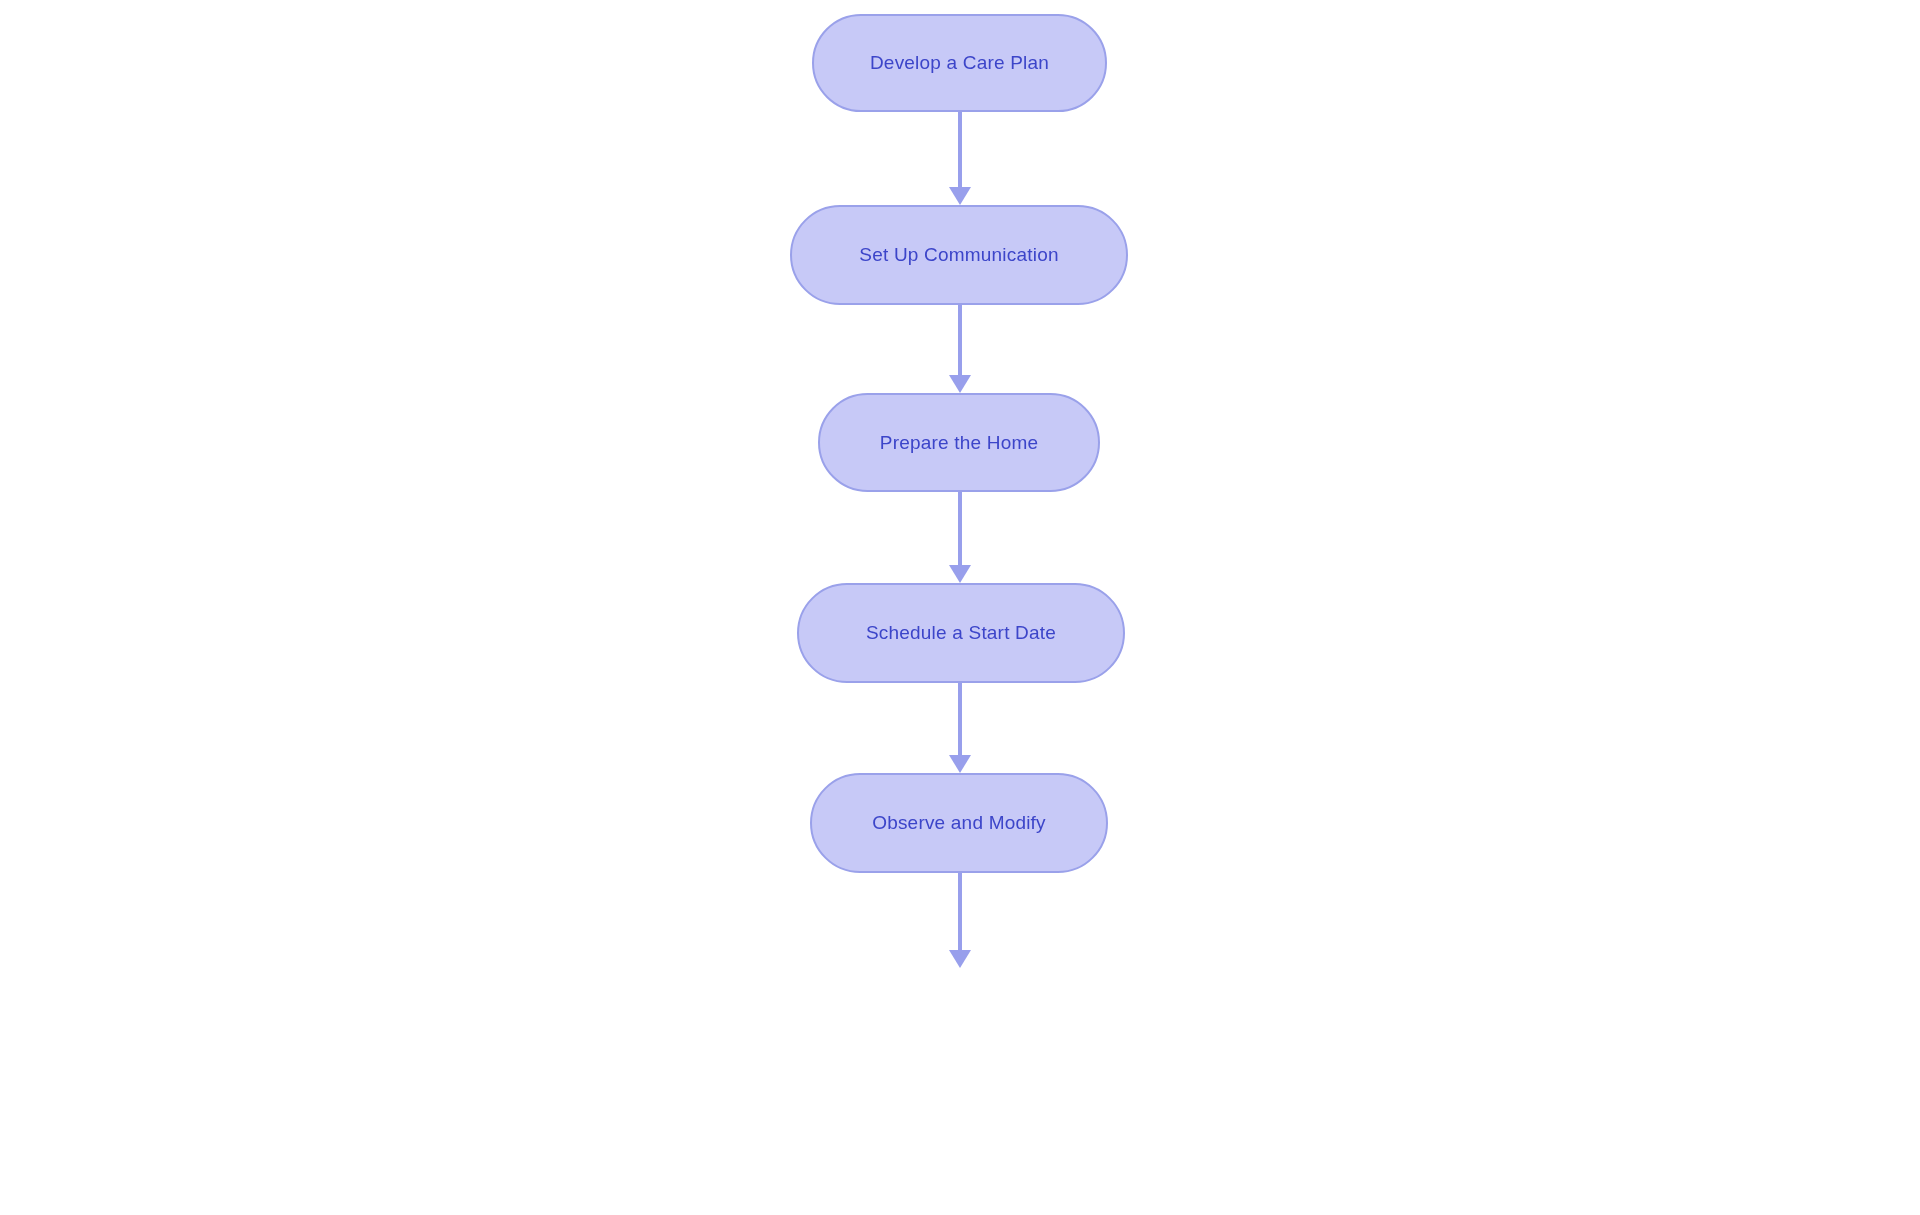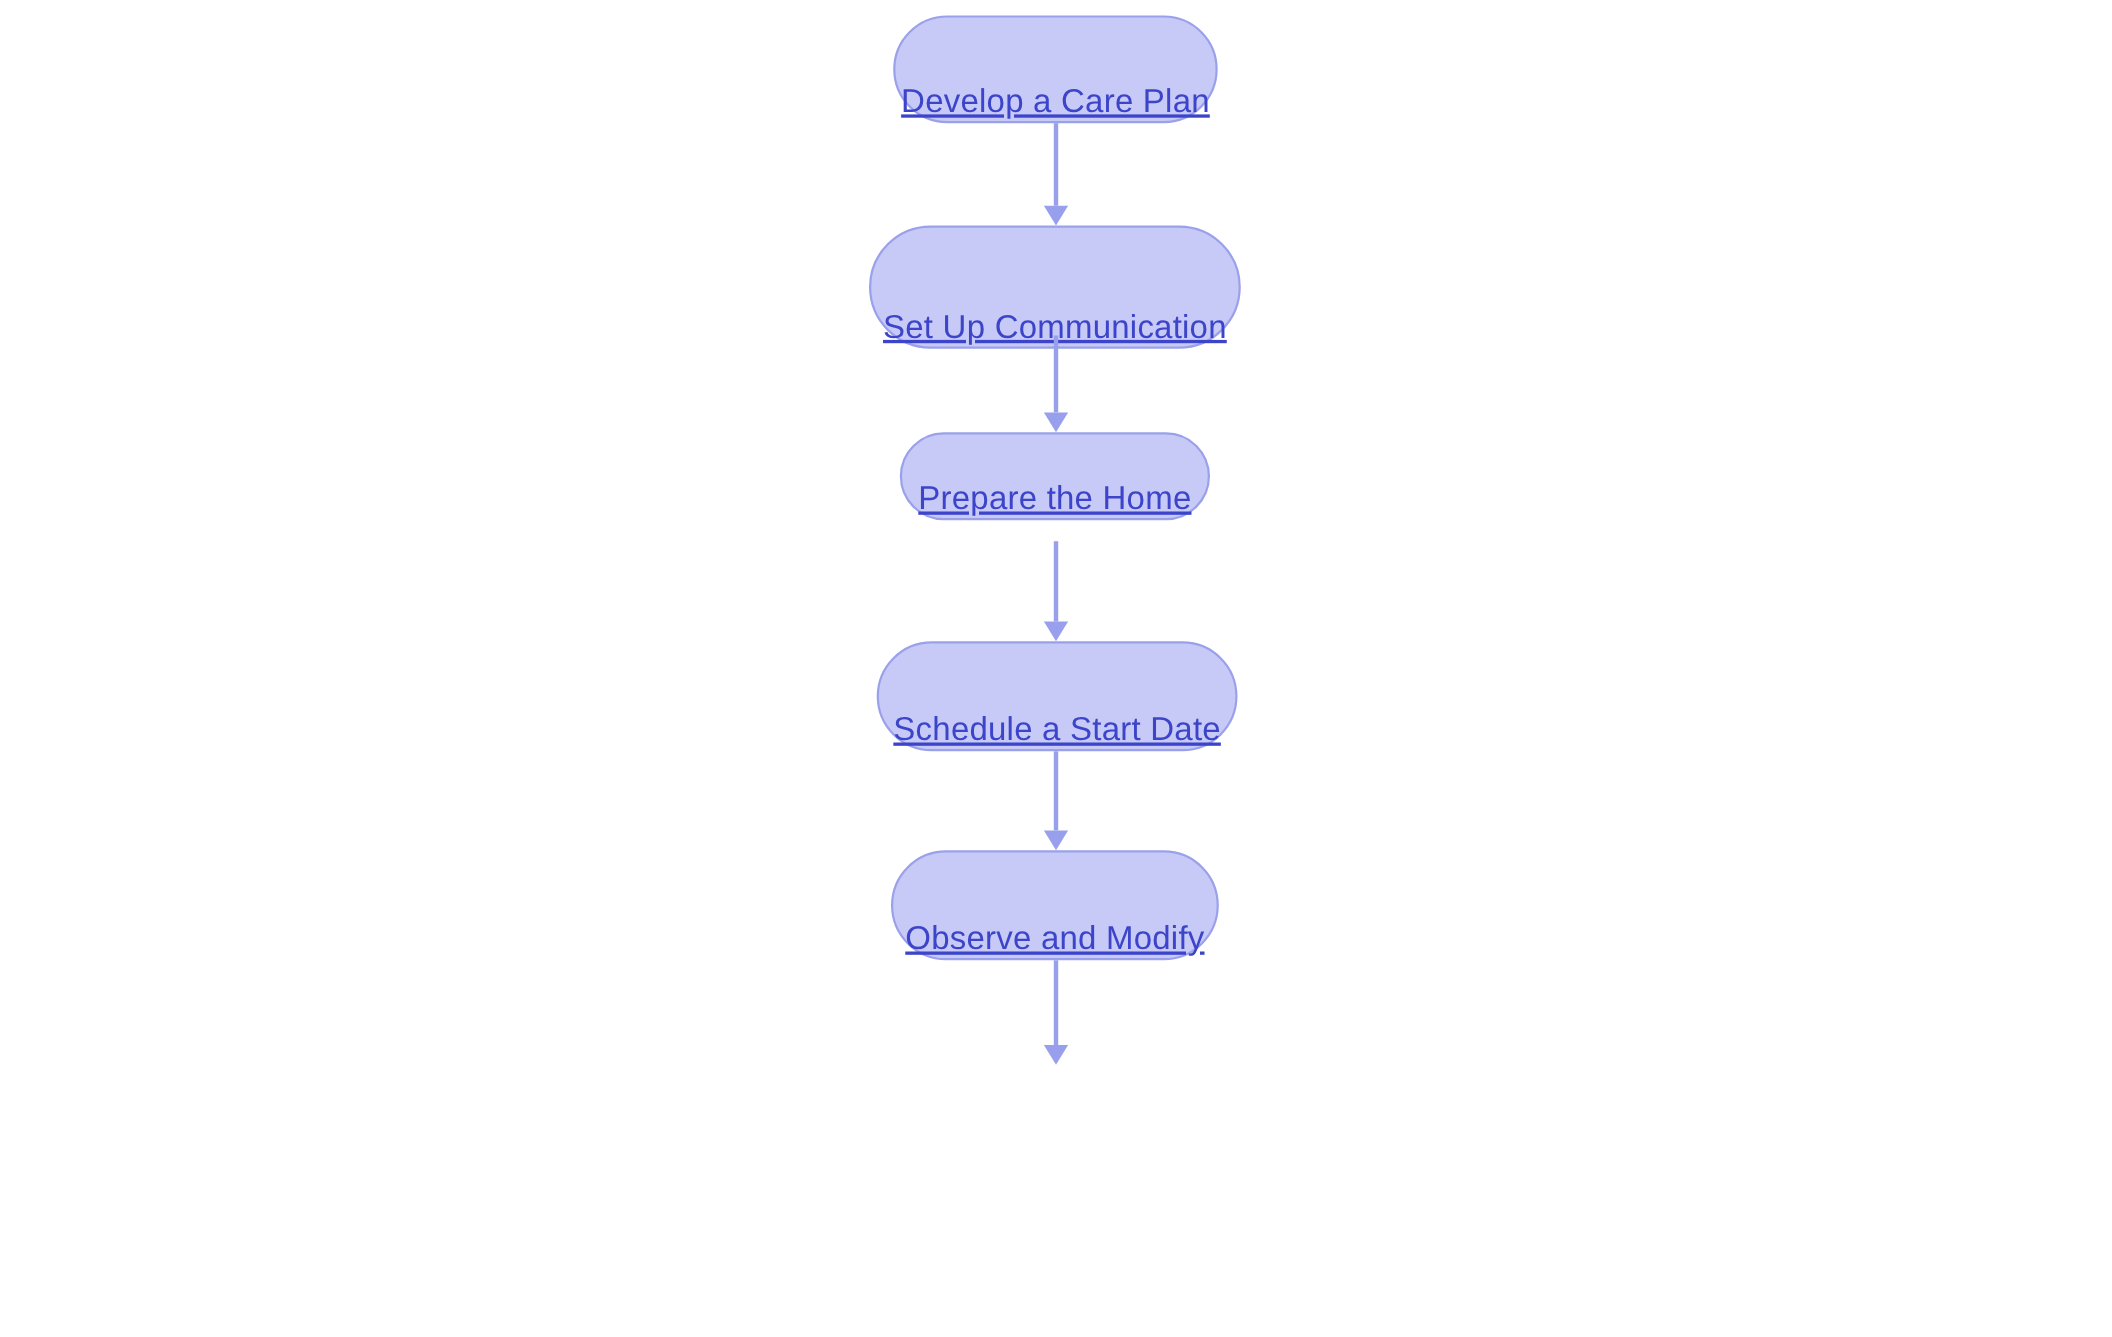--- a/index.html
+++ b/index.html
@@ -22,12 +22,11 @@
     background:var(--node-fill);
     border:2px solid var(--node-border);
     border-radius:60px;
-    display:flex;align-items:flex-end;justify-content:center;
+    display:flex;align-items:center;justify-content:center;
     color:var(--node-text);
-    font-size:30px;
+    font-size:19px;
     letter-spacing:0.2px;
     text-align:center;
-    text-decoration:underline;
   }
   .n1{left:812px;top:14px;width:295px;height:98px;}
   .n2{left:790px;top:205px;width:338px;height:112px;}

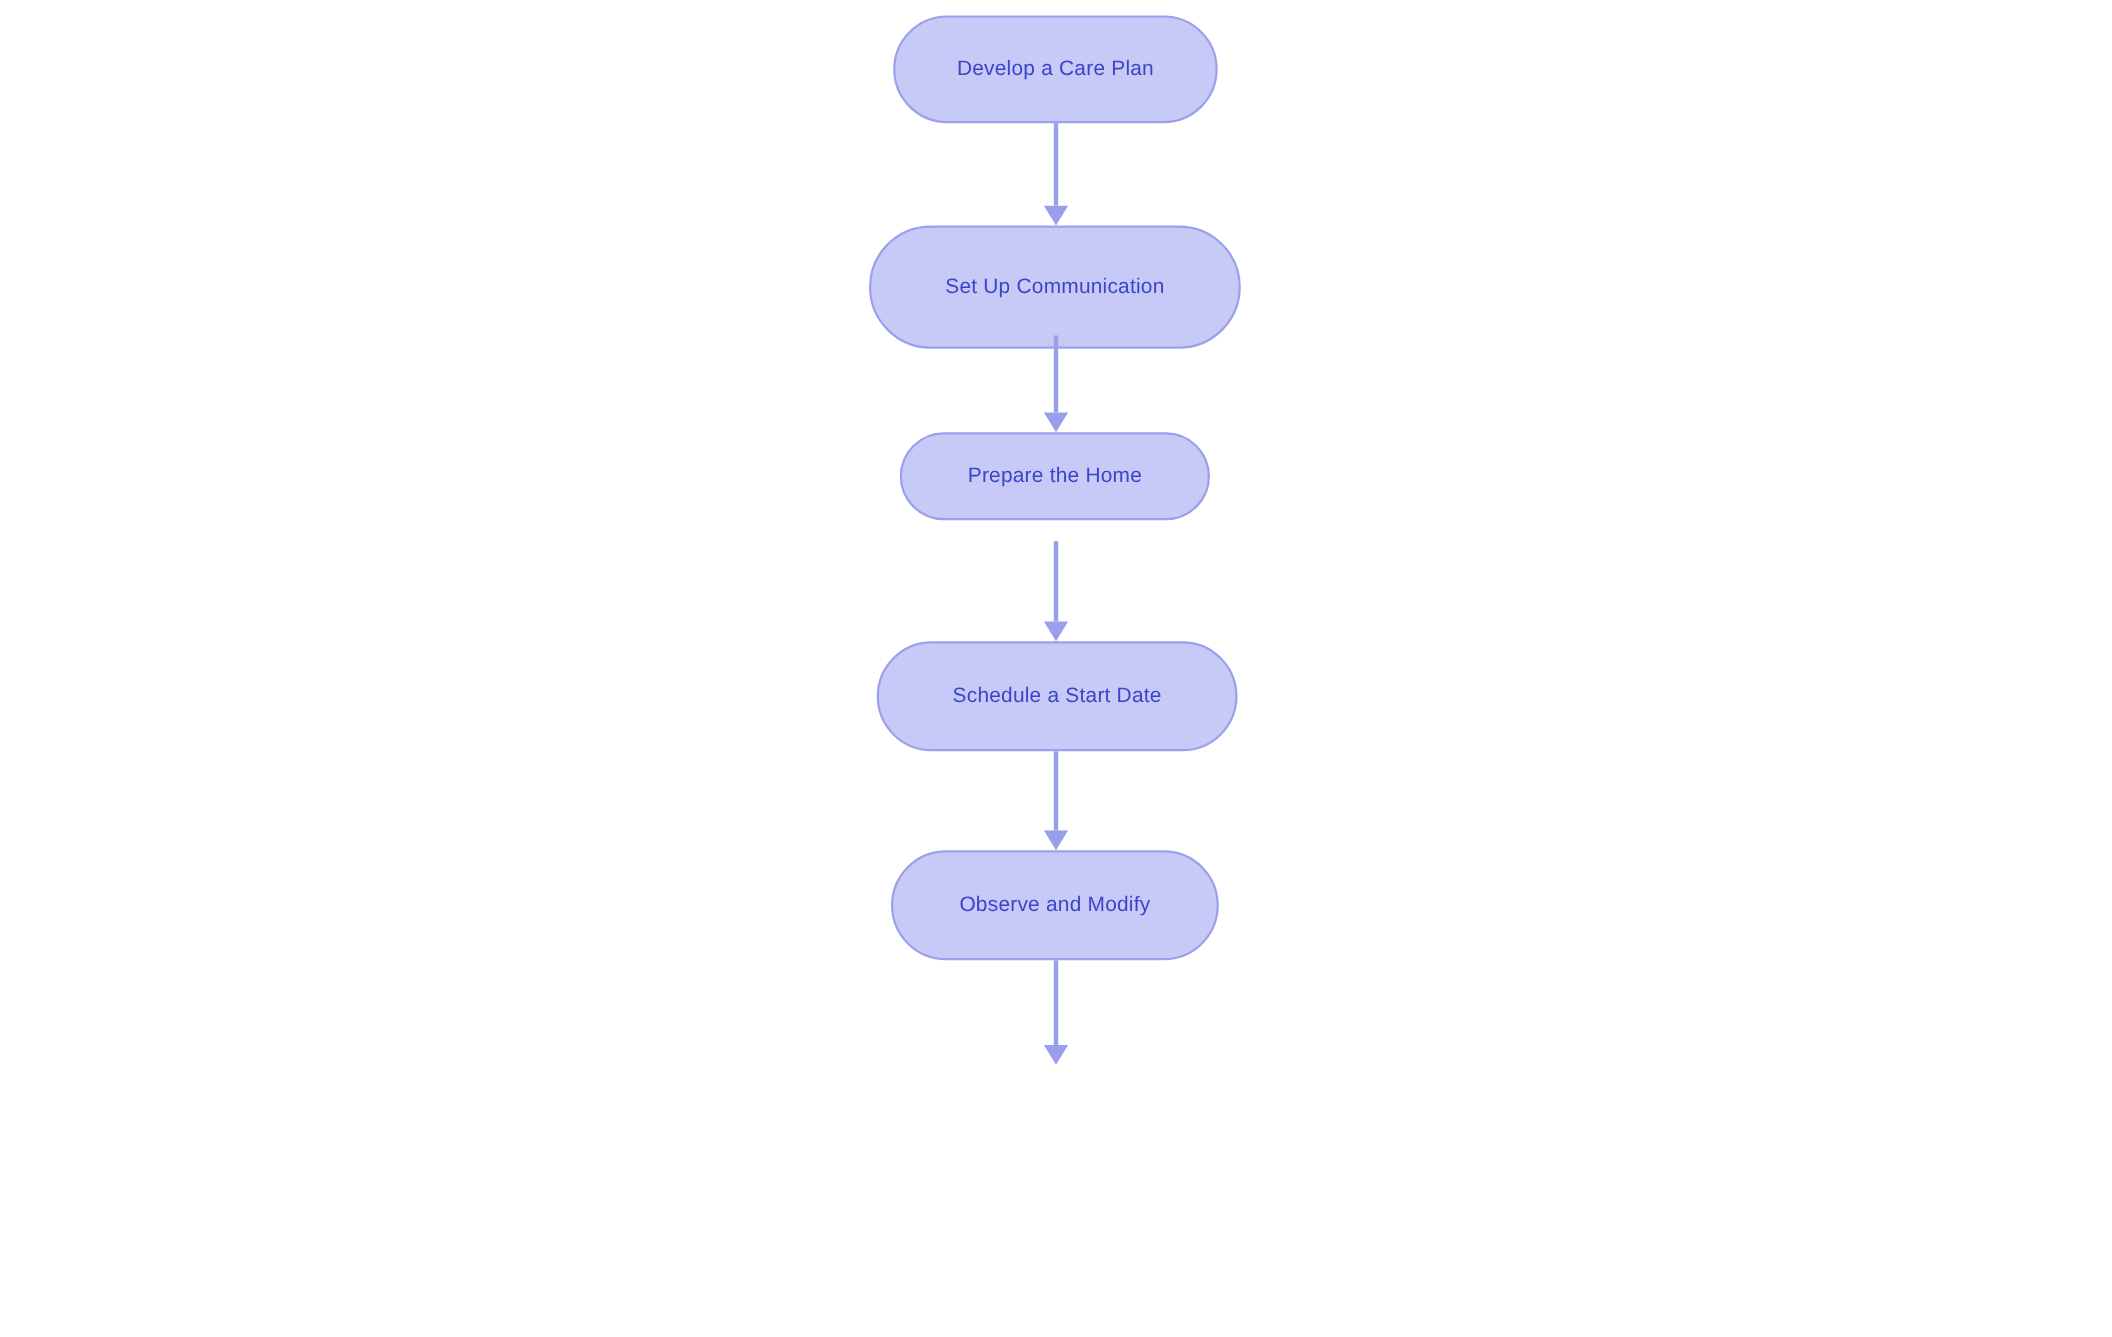--- a/index.html
+++ b/index.html
@@ -29,7 +29,7 @@
     text-align:center;
   }
   .n1{left:812px;top:14px;width:295px;height:98px;}
-  .n2{left:790px;top:205px;width:338px;height:112px;}
+  .n2{left:790px;top:205px;width:338px;height:100px;}
   .n3{left:818px;top:393px;width:282px;height:80px;}
   .n4{left:797px;top:583px;width:328px;height:100px;}
   .n5{left:810px;top:773px;width:298px;height:100px;}

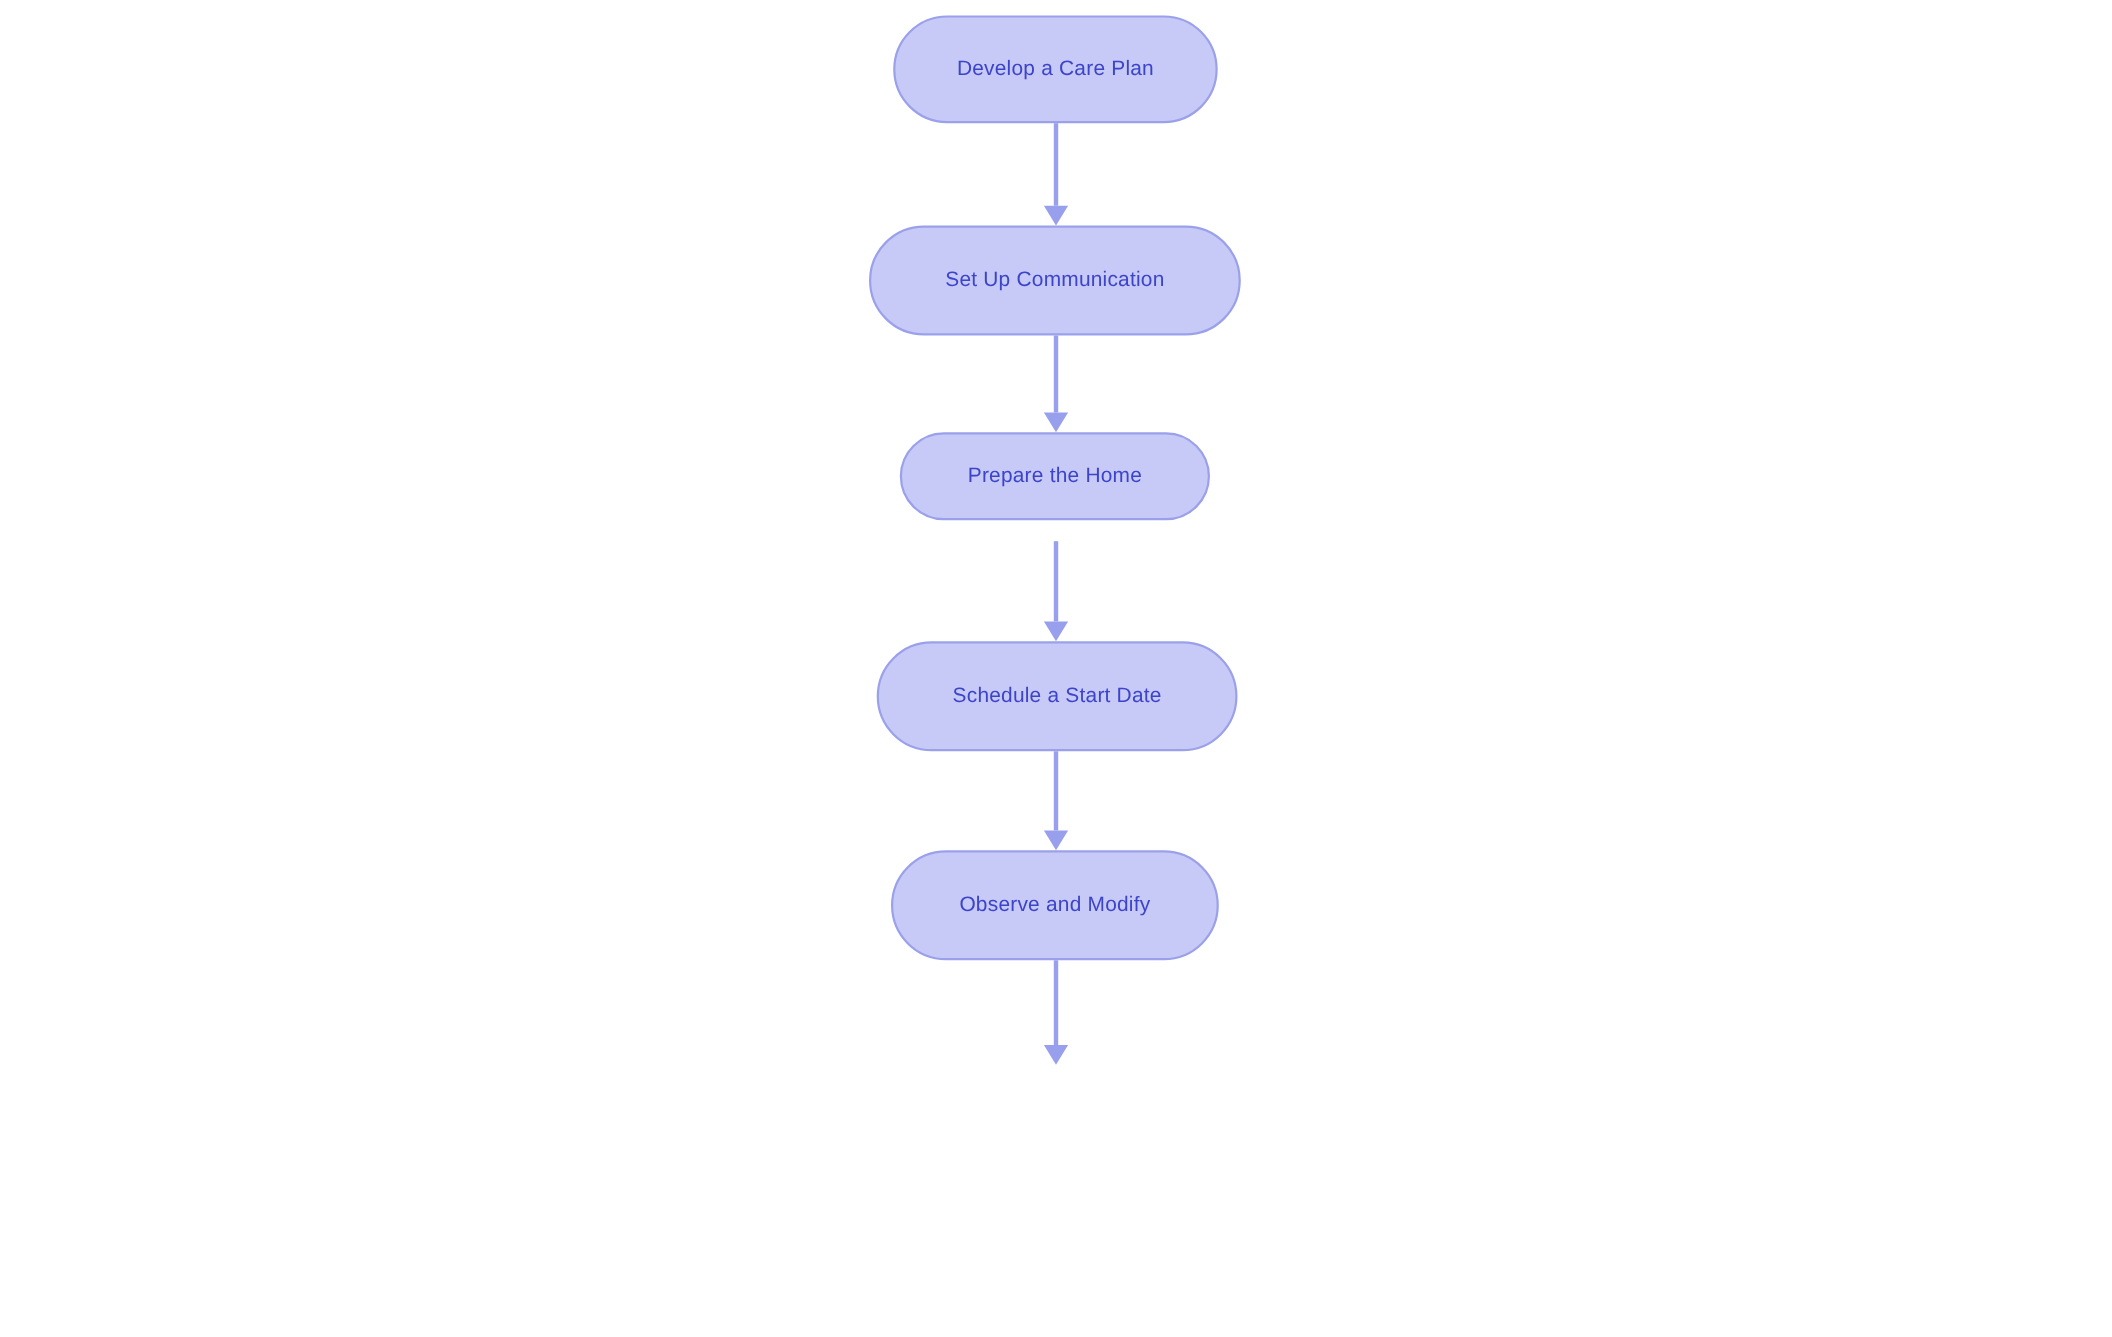--- a/index.html
+++ b/index.html
@@ -30,7 +30,7 @@
   }
   .n1{left:812px;top:14px;width:295px;height:98px;}
   .n2{left:790px;top:205px;width:338px;height:100px;}
-  .n3{left:818px;top:393px;width:282px;height:80px;}
+  .n3{left:818px;top:393px;width:282px;height:99px;}
   .n4{left:797px;top:583px;width:328px;height:100px;}
   .n5{left:810px;top:773px;width:298px;height:100px;}
   .n6{left:903px;top:968px;width:115px;height:100px;border-radius:50%;}

